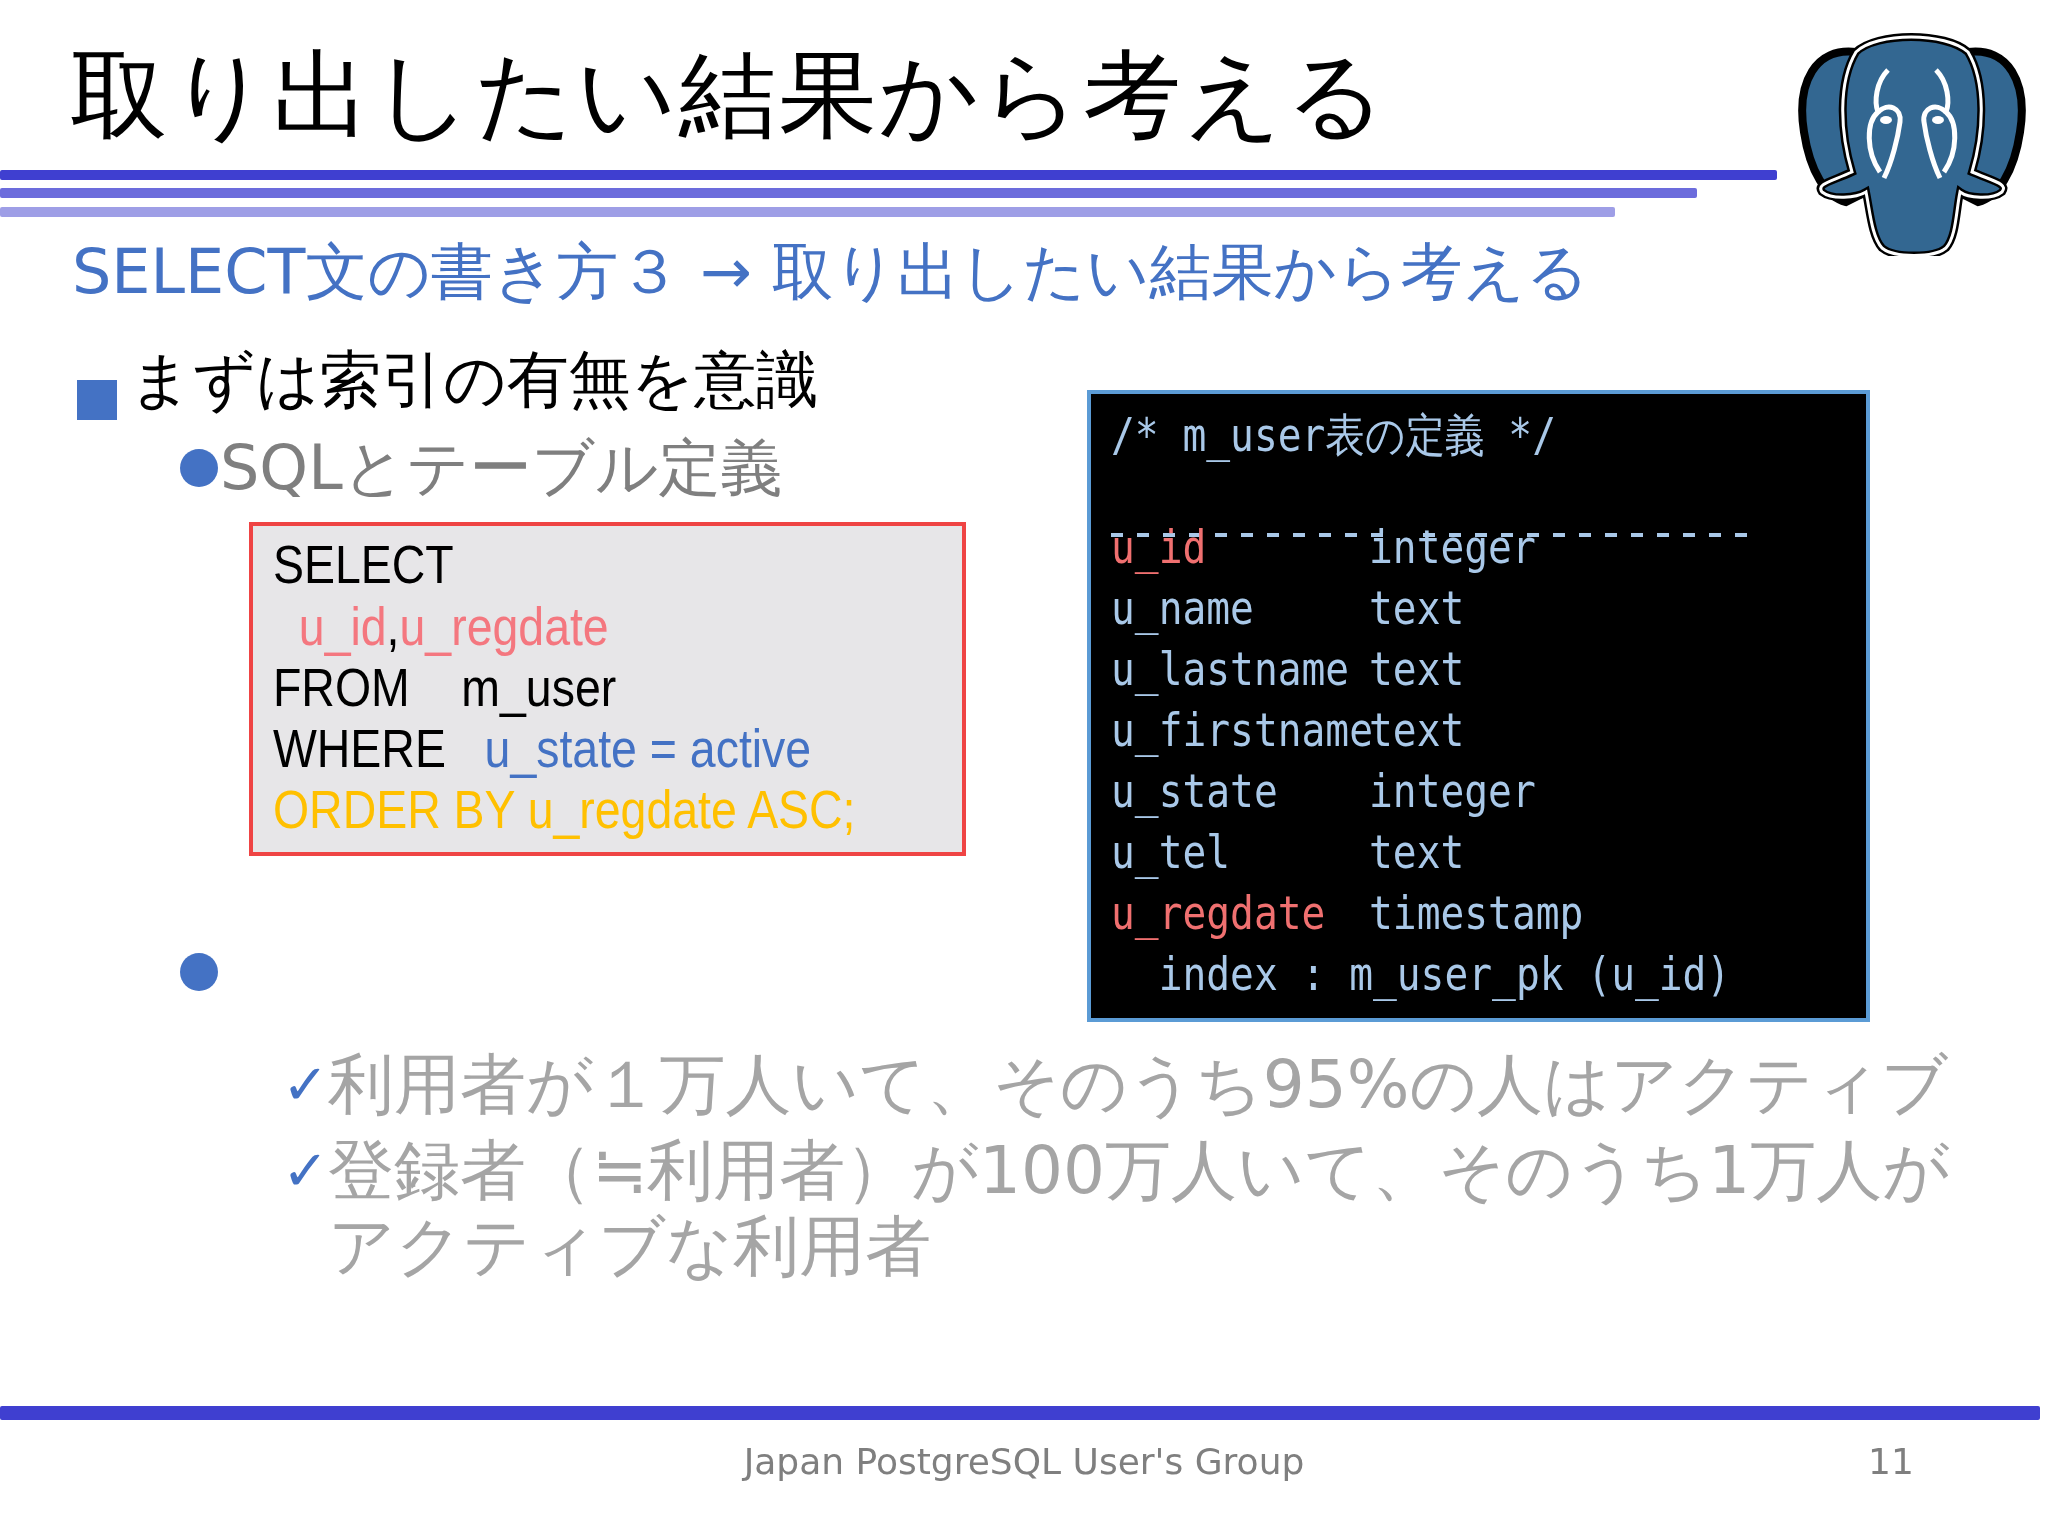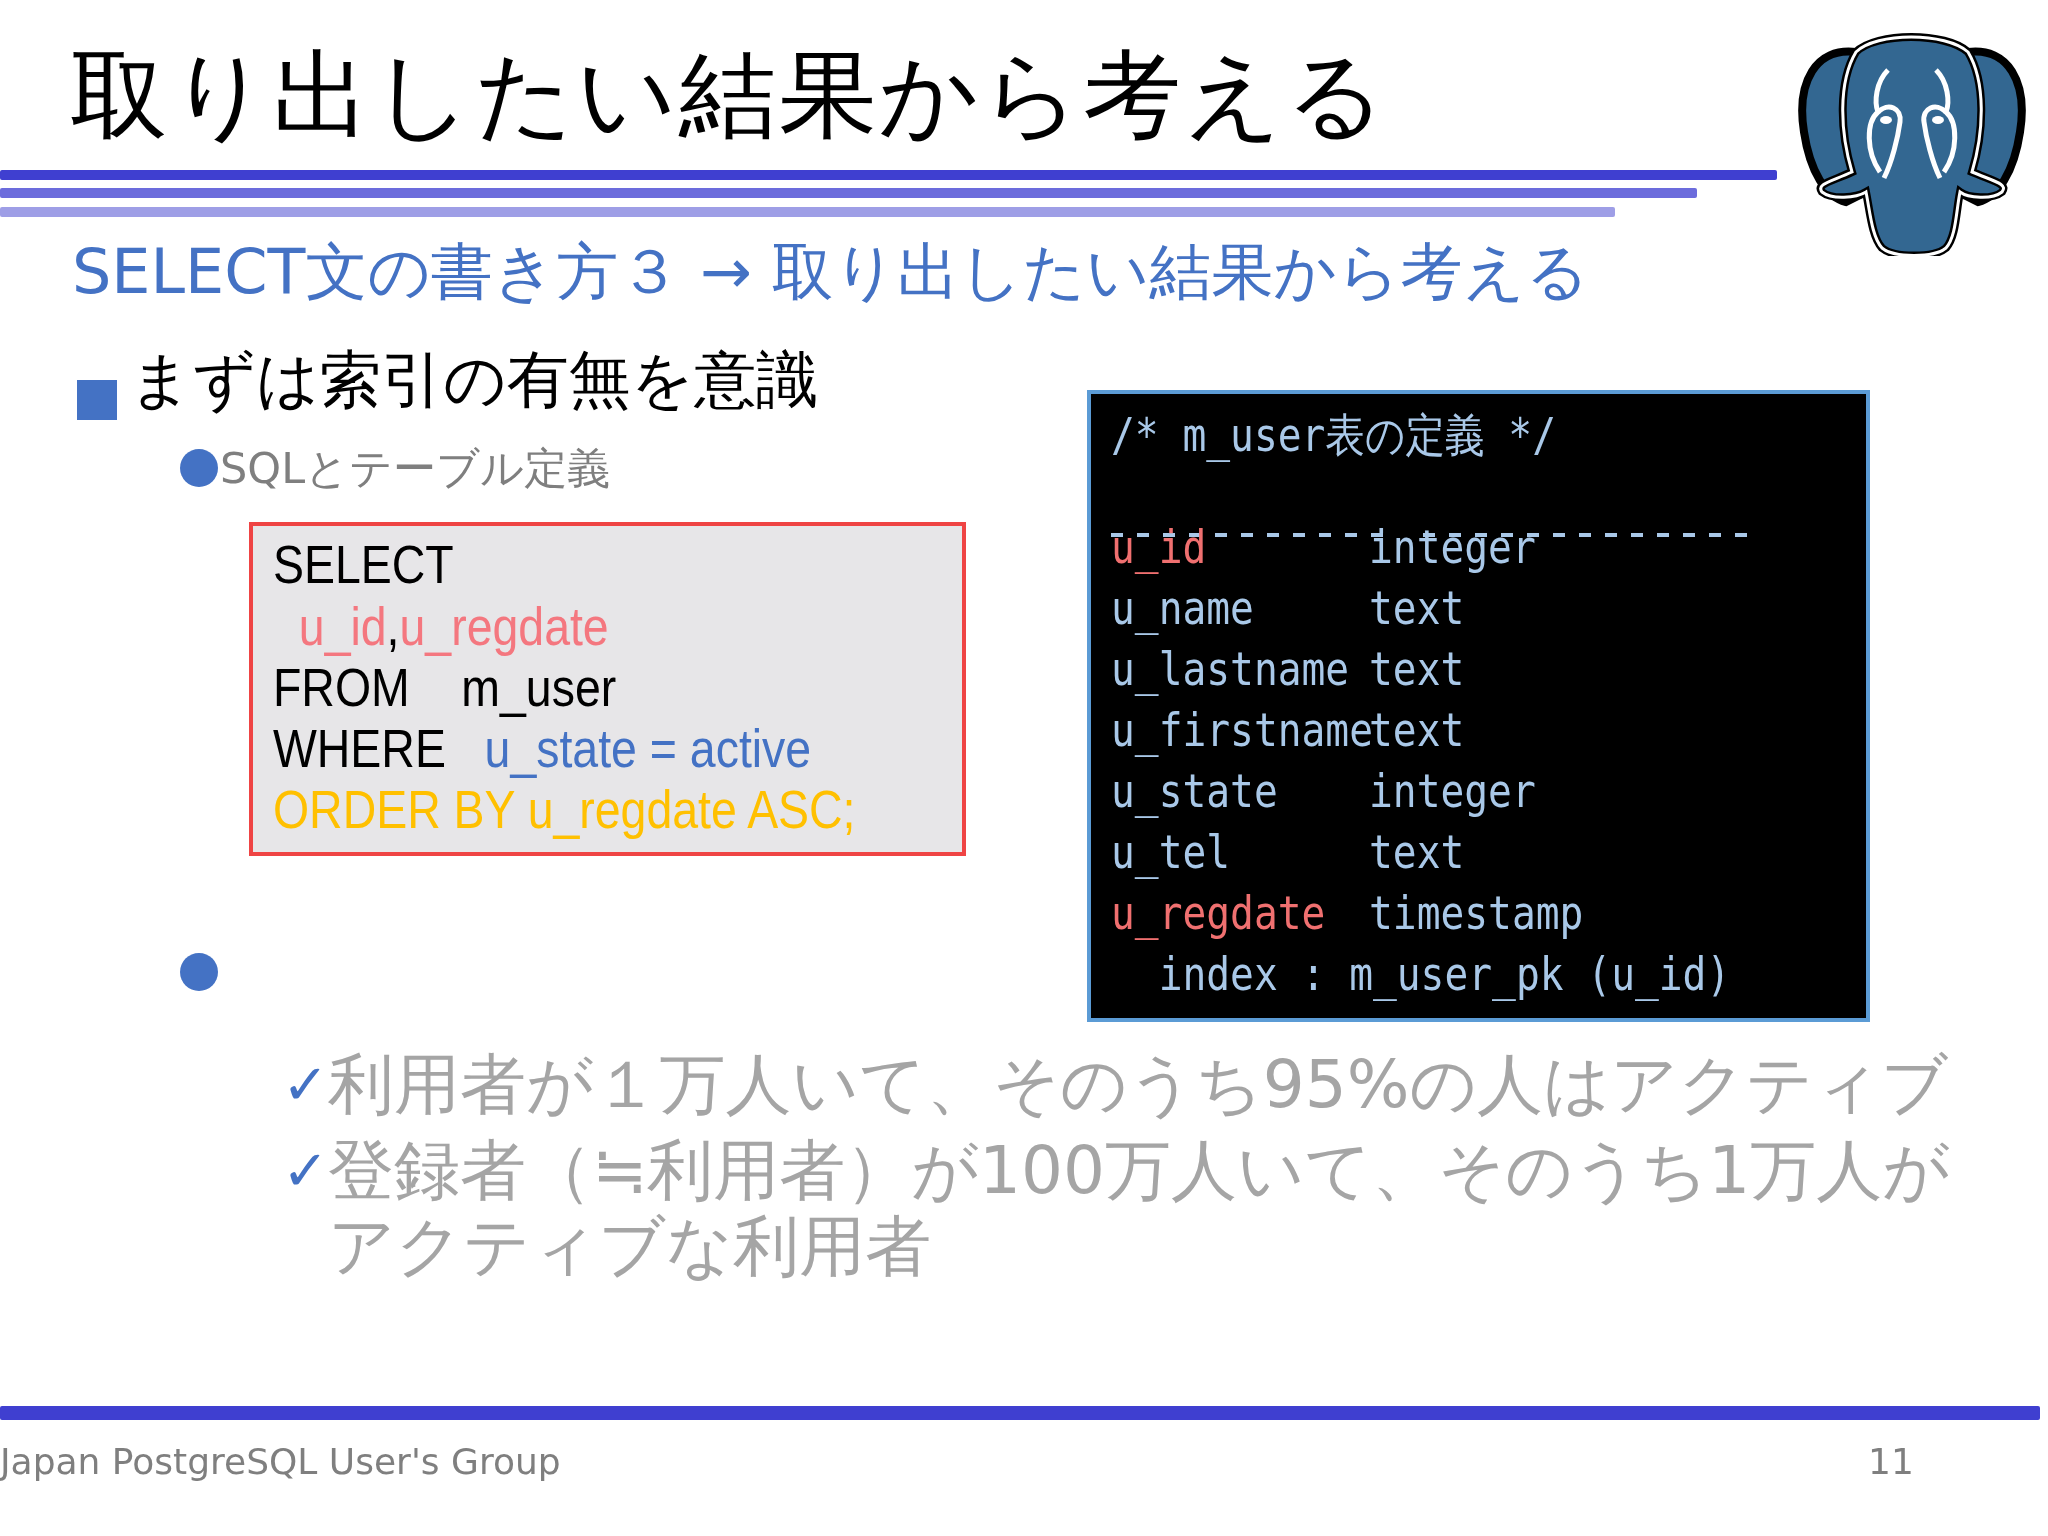--- a/index.html
+++ b/index.html
@@ -35,7 +35,7 @@
   }
   .sq-bullet { width:40px; height:40px; background:#4472c4; margin-right:12px; display:inline-block; }
   .lvl2 {
-    font-size:43px; line-height:84px; color:#7f7f7f; white-space:nowrap;
+    font-size:62px; line-height:84px; color:#7f7f7f; white-space:nowrap;
     display:flex; align-items:center;
   }
   .dot-bullet {

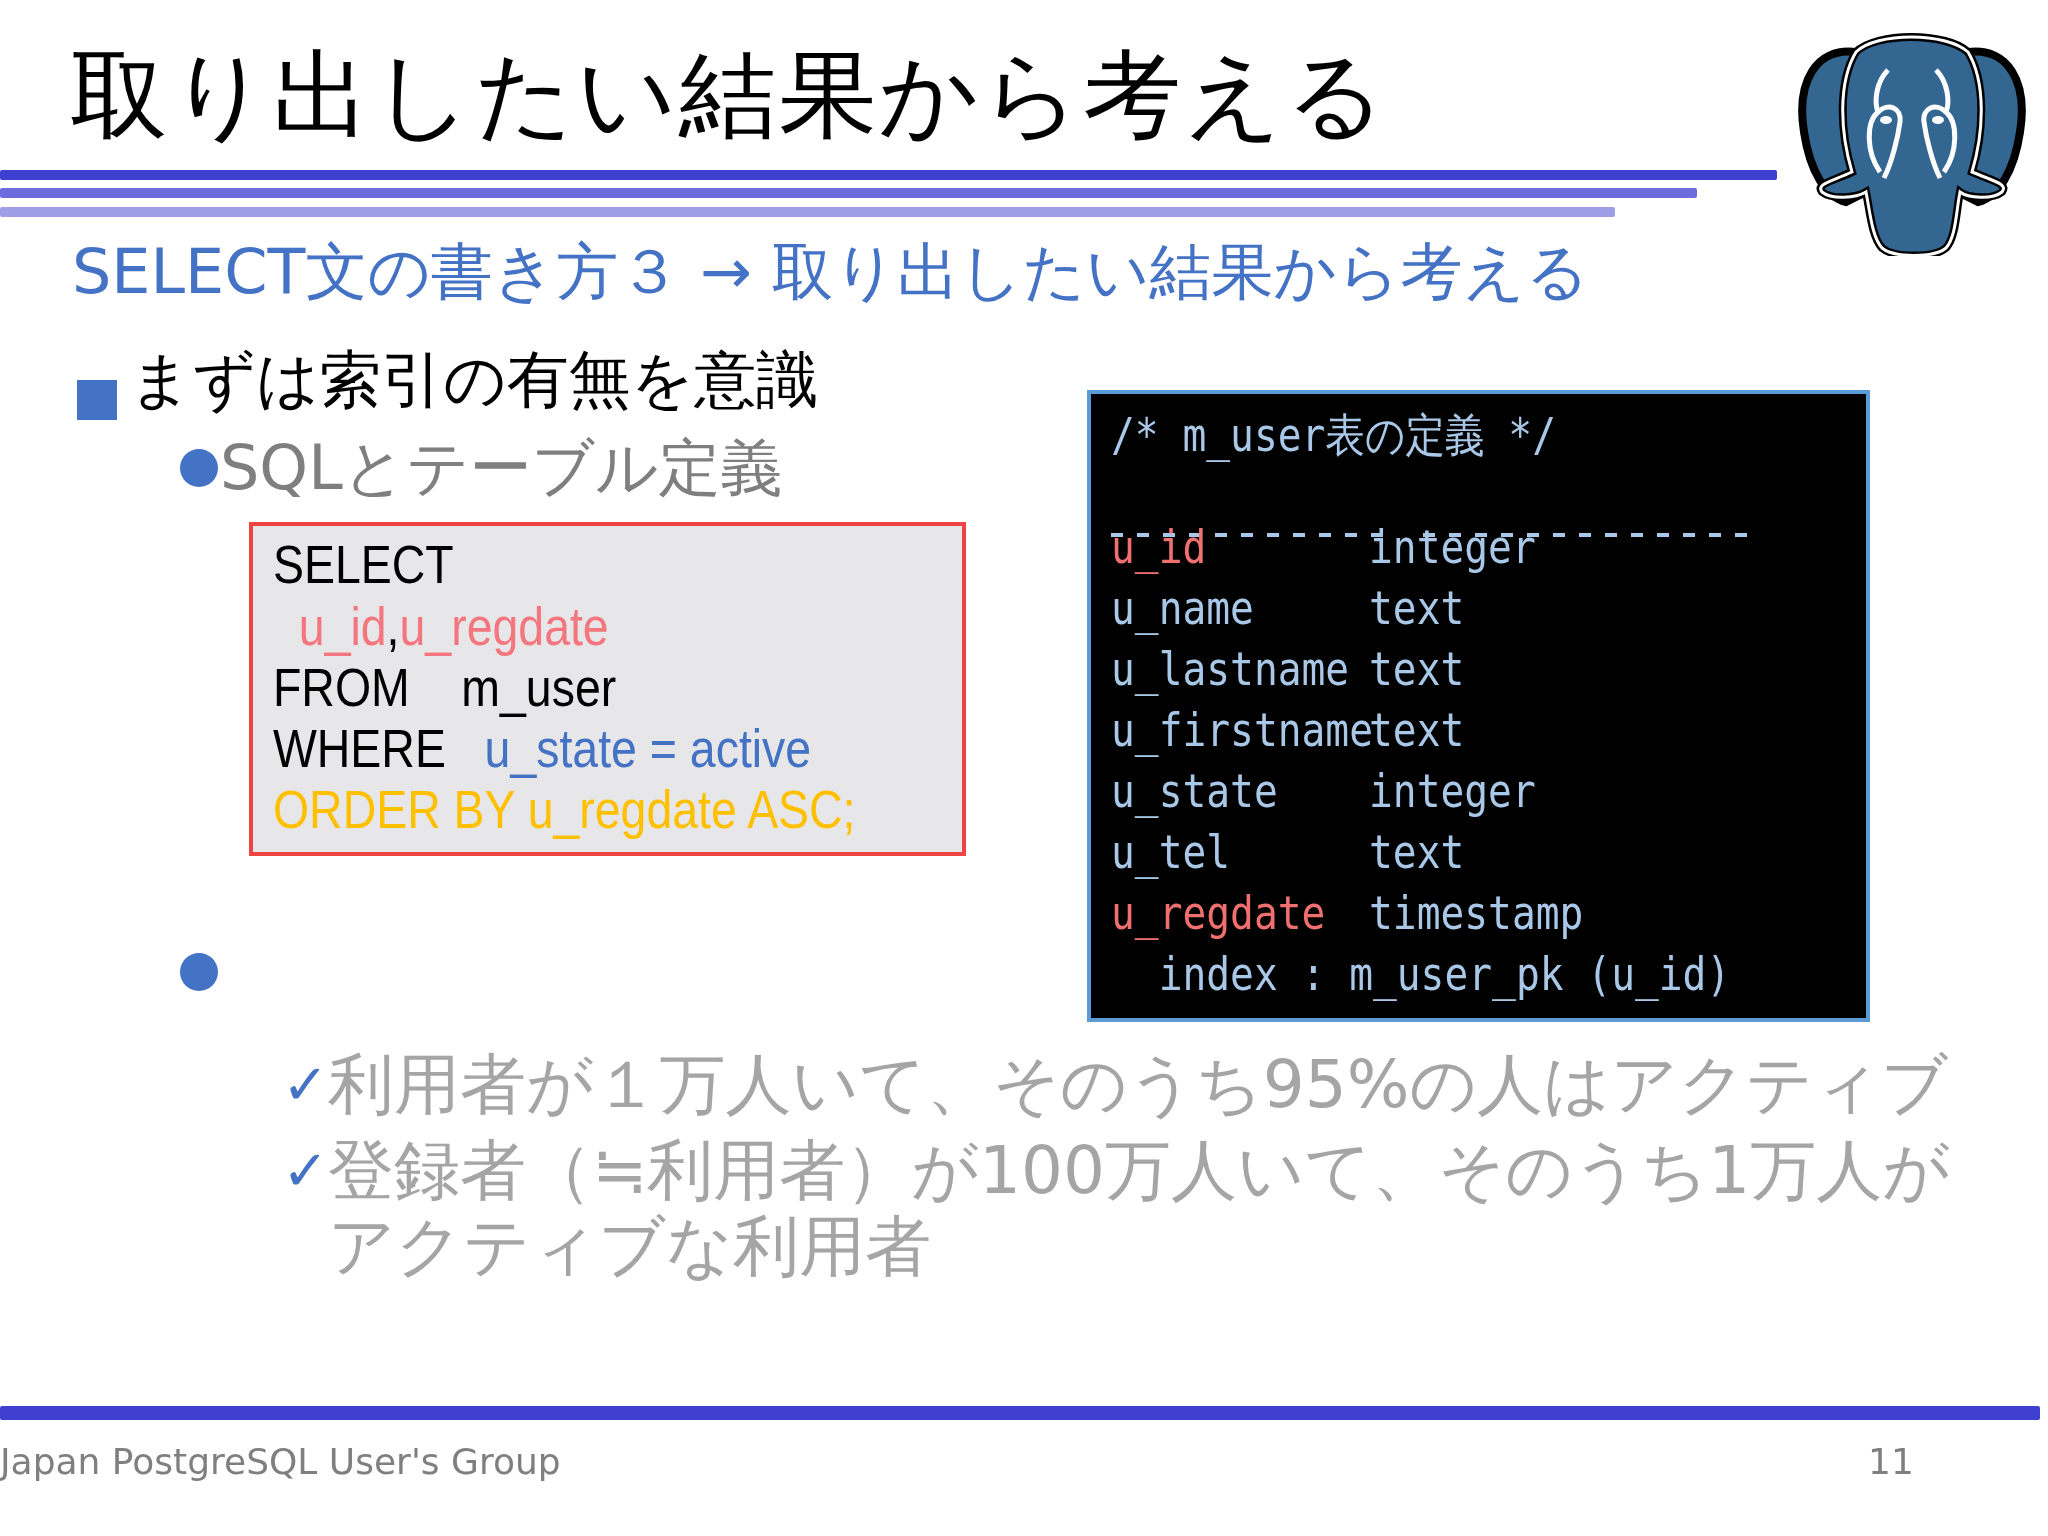--- a/index.html
+++ b/index.html
@@ -85,7 +85,7 @@
   .dash span { display:inline-block; height:4px; background:#a9c8e8; margin-right:14px; }
 
   .footer-text {
-    left:0; width:2048px; top:1436px; text-align:left;
+    left:0; width:2048px; top:1436px; text-align:center;
     font-size:36px; color:#7f7f7f; line-height:52px;
   }
   .pagenum {

